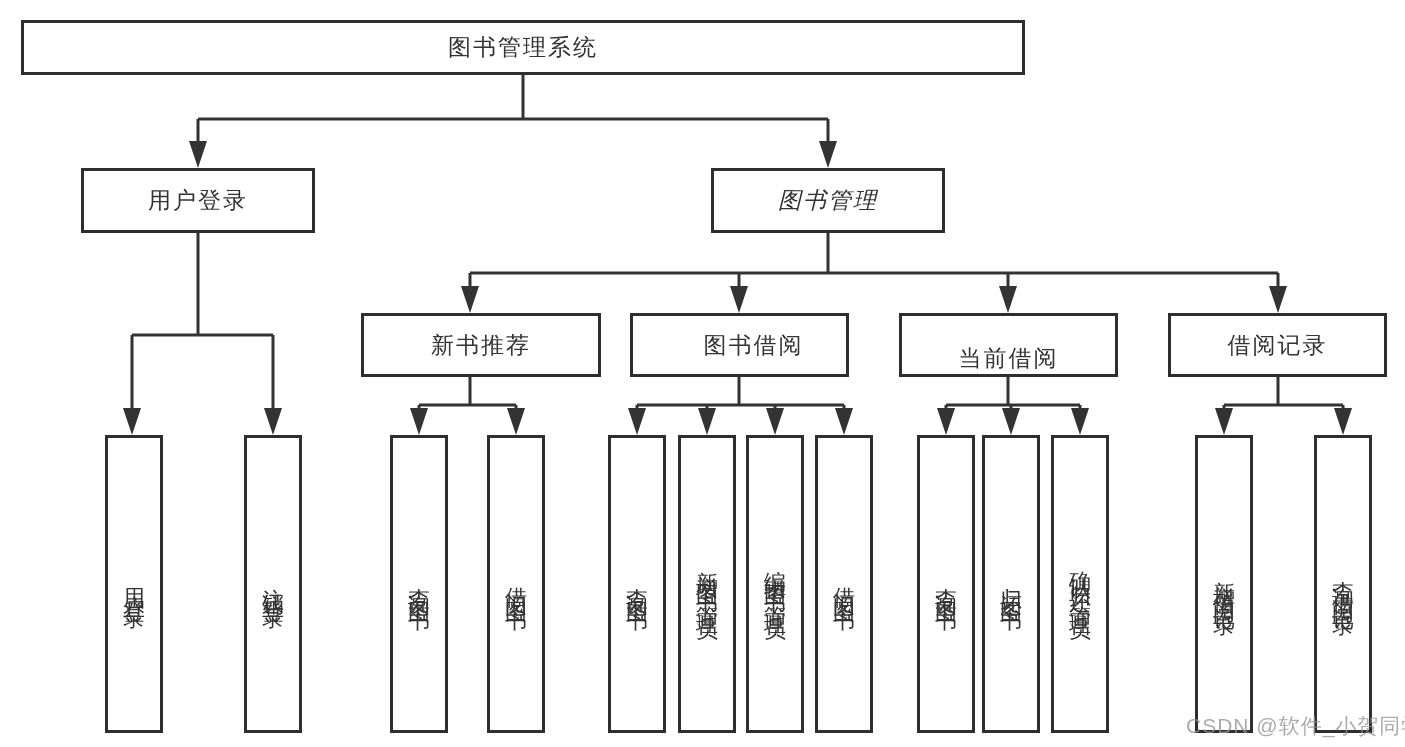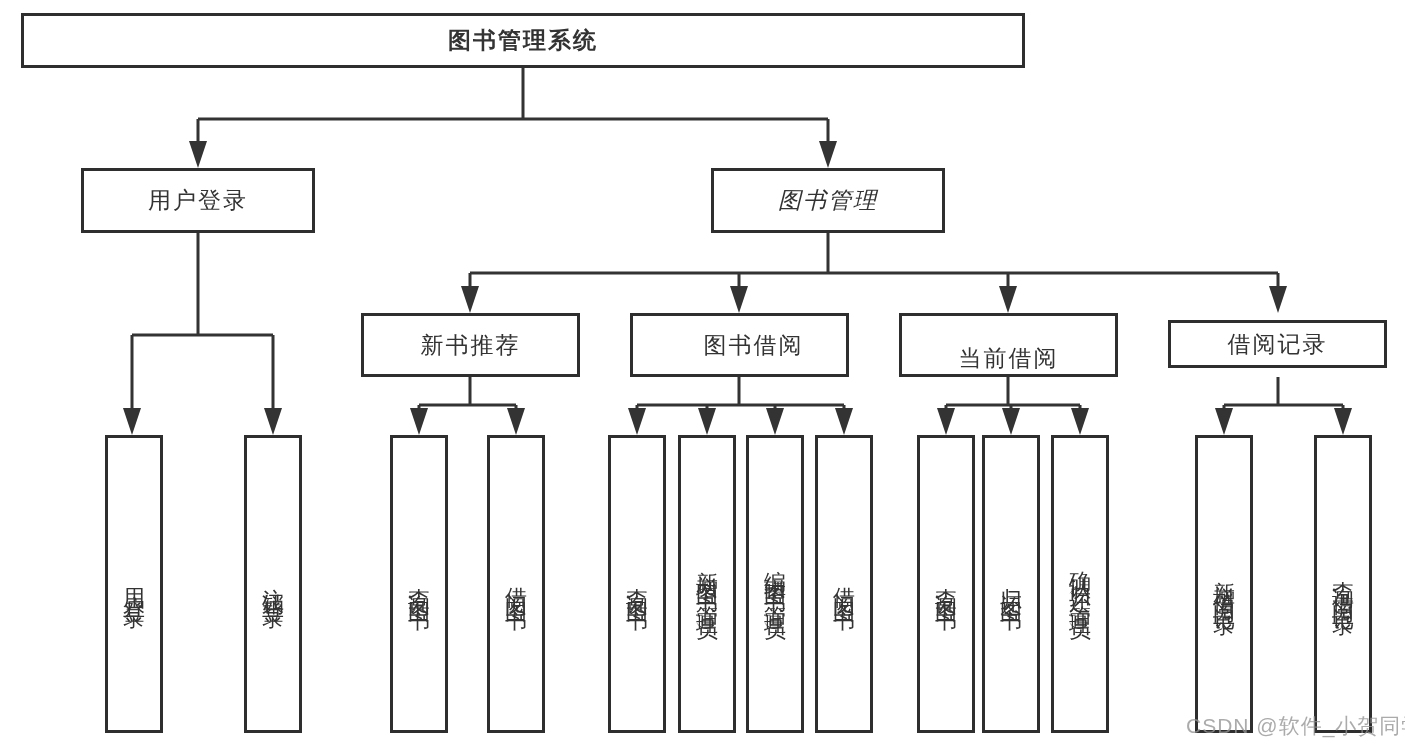--- a/index.html
+++ b/index.html
@@ -105,7 +105,7 @@
     </g>
   </svg>
 
-  <div class="hbox" style="left:21px; top:13px; width:1004px; height:55px;font-weight:bold;">
+  <div class="hbox" style="left:21px; top:20px; width:1004px; height:55px;">
     <span>图书管理系统</span>
   </div>
 

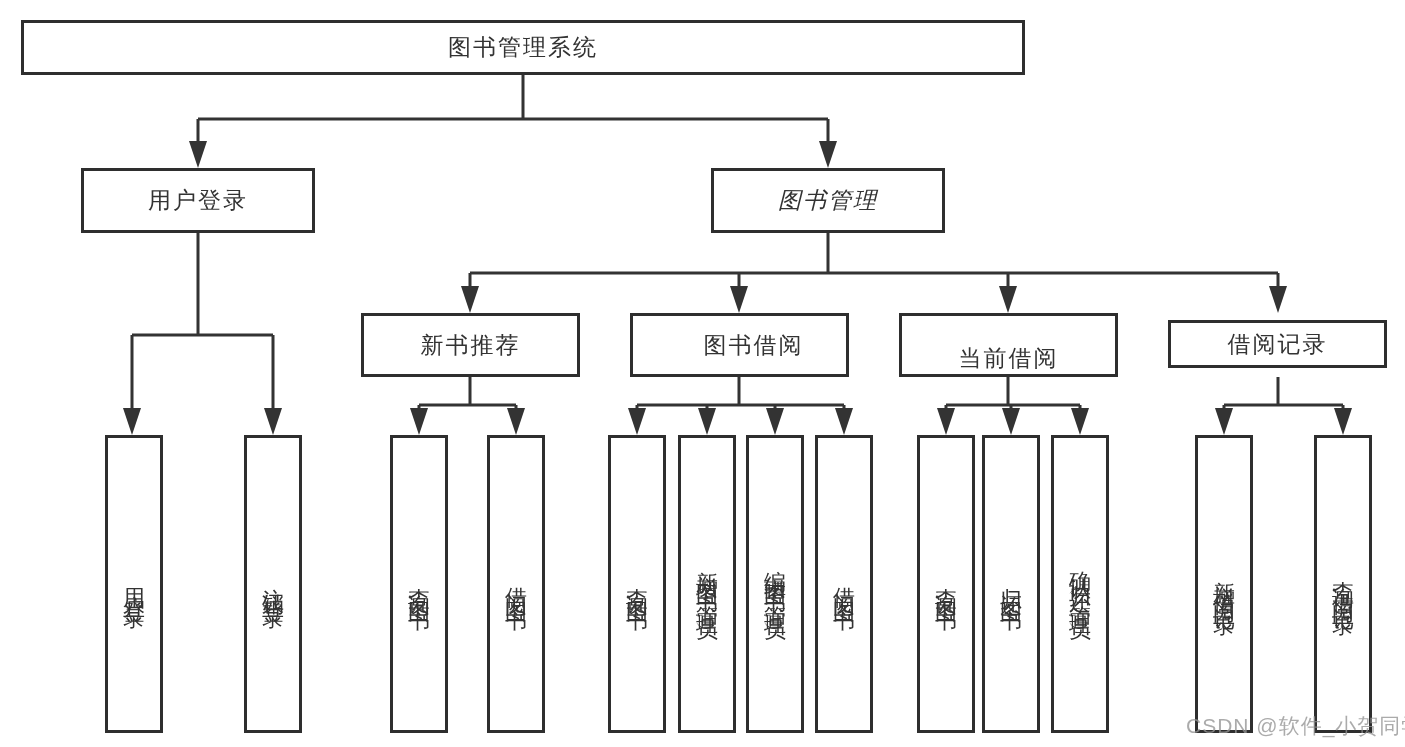--- a/index.html
+++ b/index.html
@@ -116,7 +116,7 @@
     <span>图书管理</span>
   </div>
 
-  <div class="hbox" style="left:361px; top:313px; width:219px; height:64px;">
+  <div class="hbox" style="left:361px; top:313px; width:240px; height:64px;">
     <span>新书推荐</span>
   </div>
   <div class="hbox" style="left:630px; top:313px; width:219px; height:64px;padding-left:28px;">

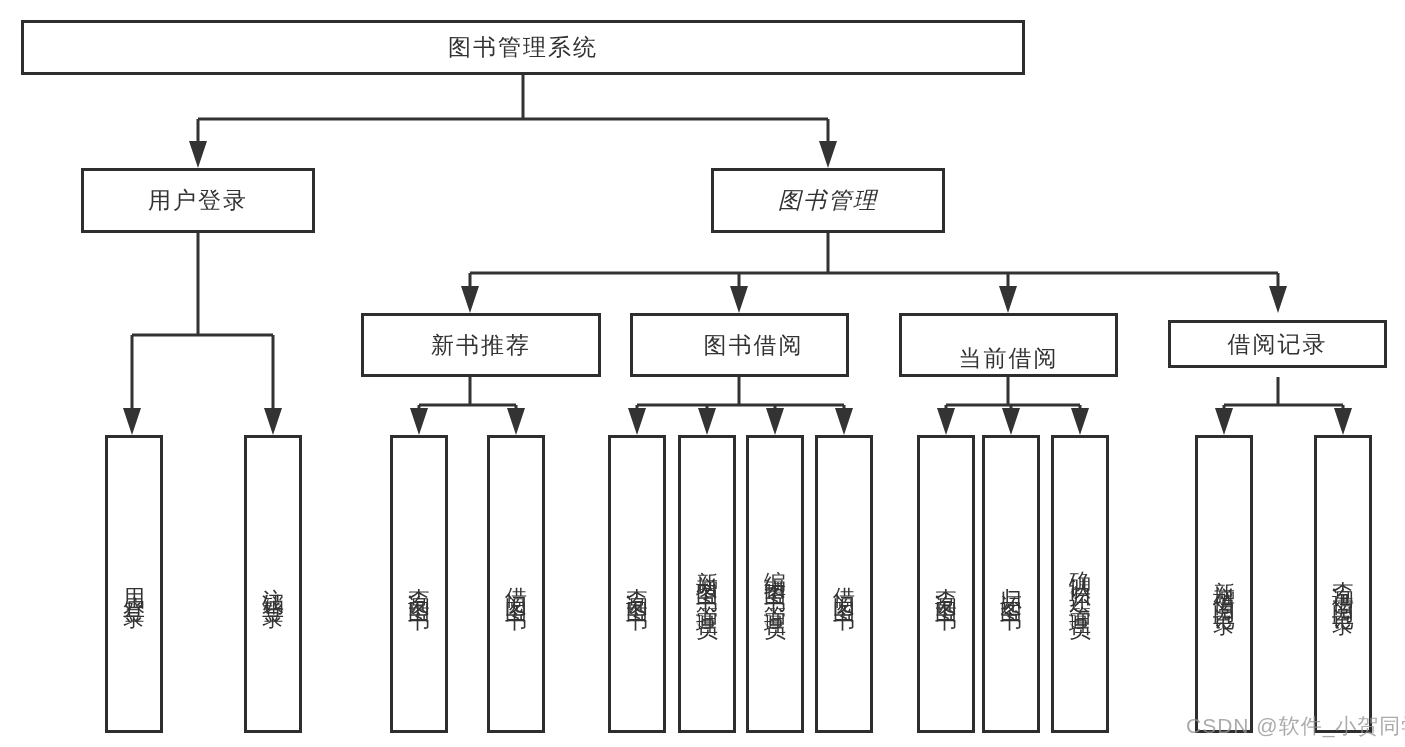--- a/index.html
+++ b/index.html
@@ -125,7 +125,7 @@
   <div class="hbox" style="left:899px; top:313px; width:219px; height:64px;align-items:flex-end;">
     <span>当前借阅</span>
   </div>
-  <div class="hbox" style="left:1168px; top:313px; width:219px; height:48px;margin-top:7px;">
+  <div class="hbox" style="left:1168px; top:313px; width:219px; height:64px;">
     <span>借阅记录</span>
   </div>
 

